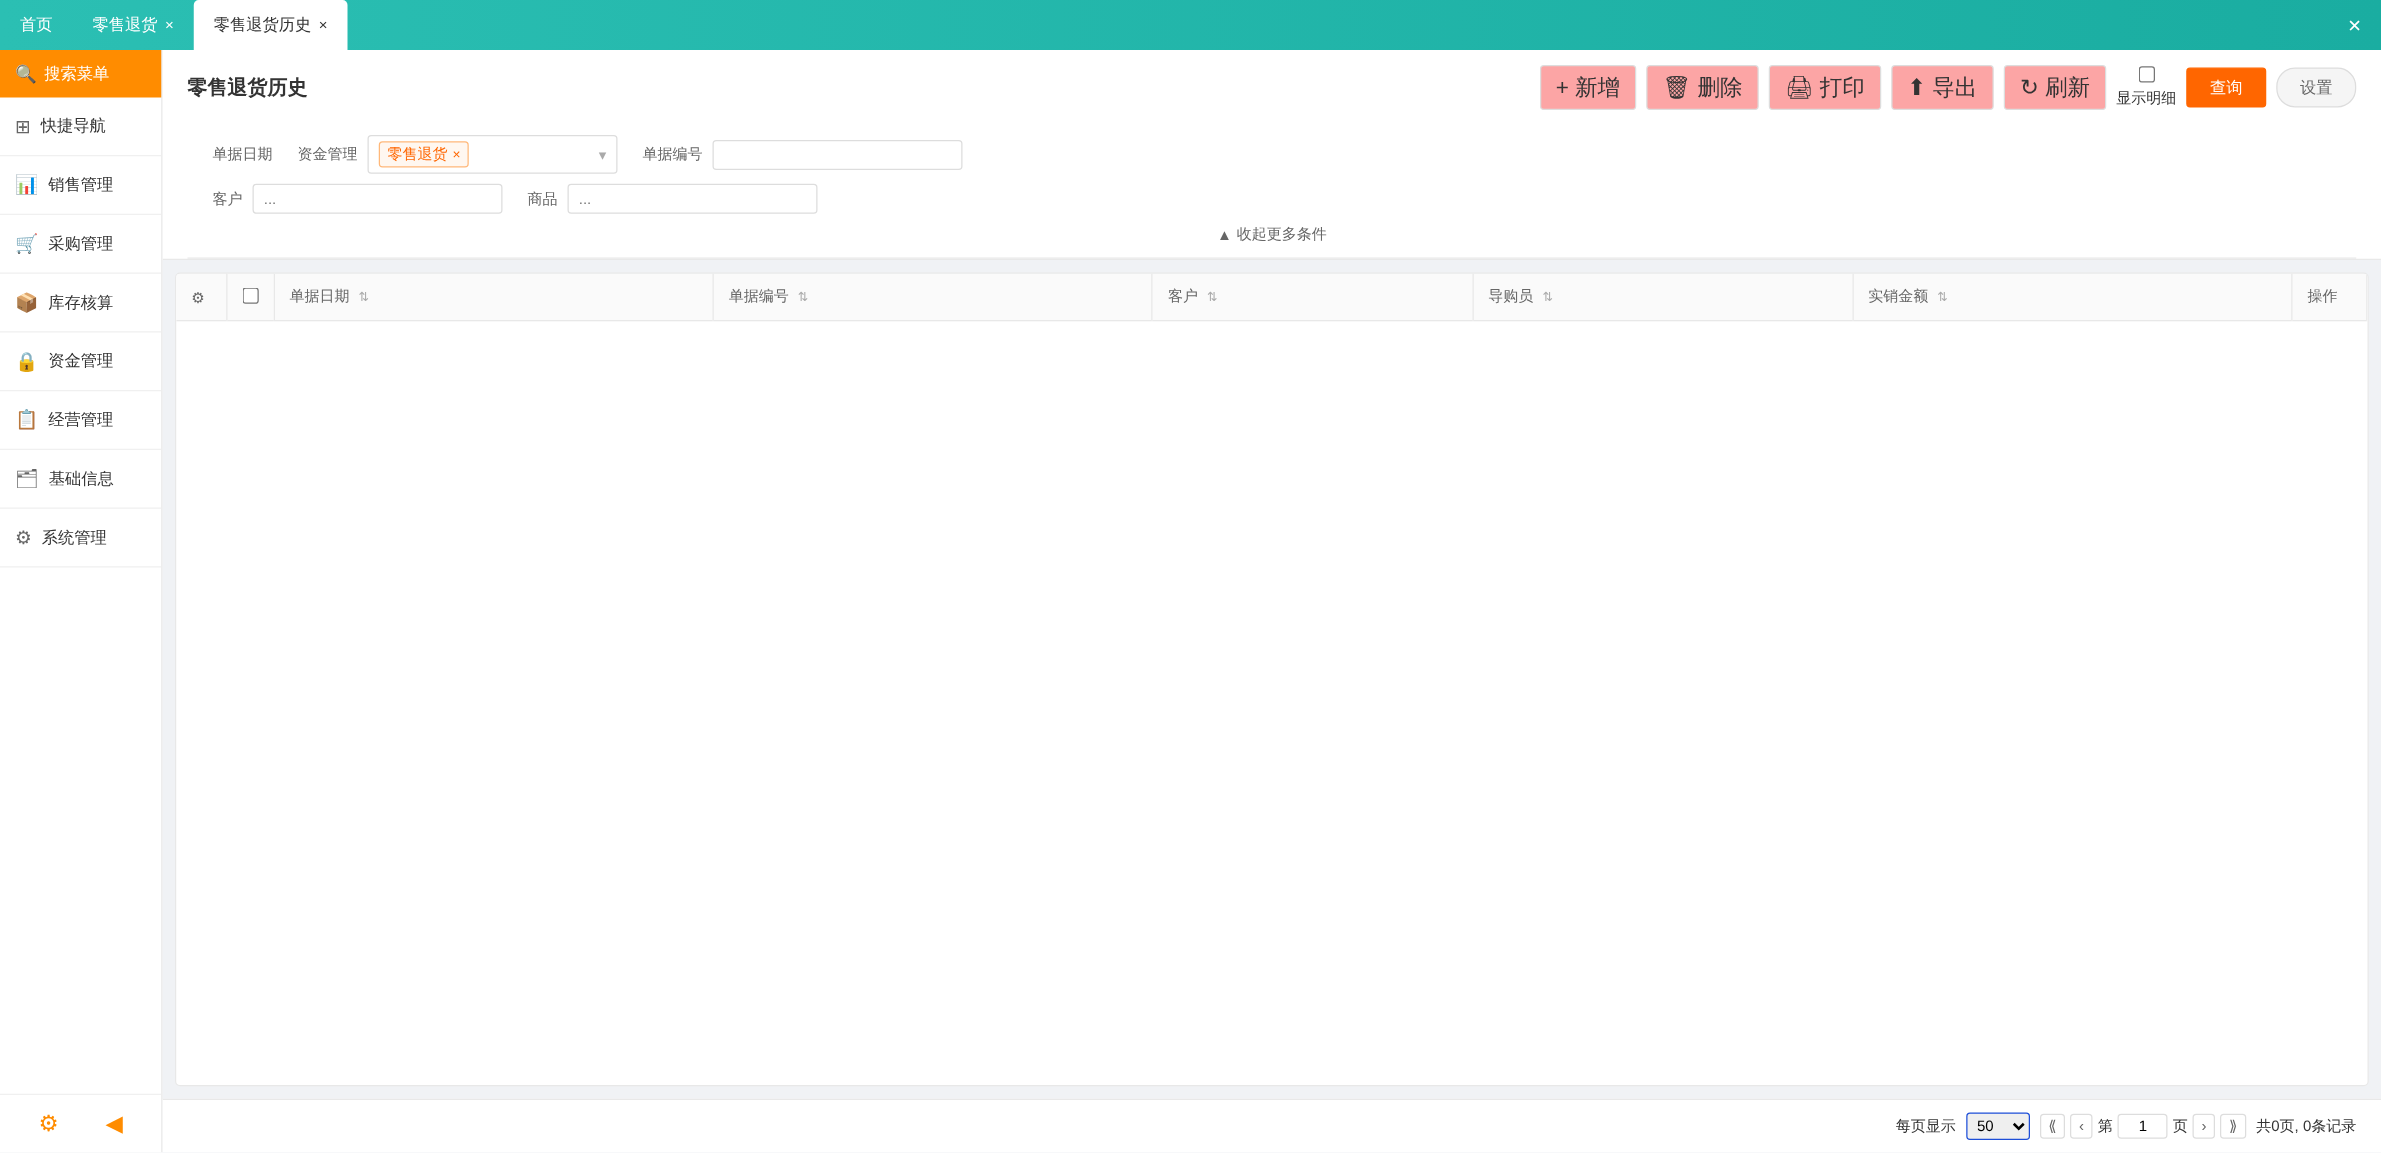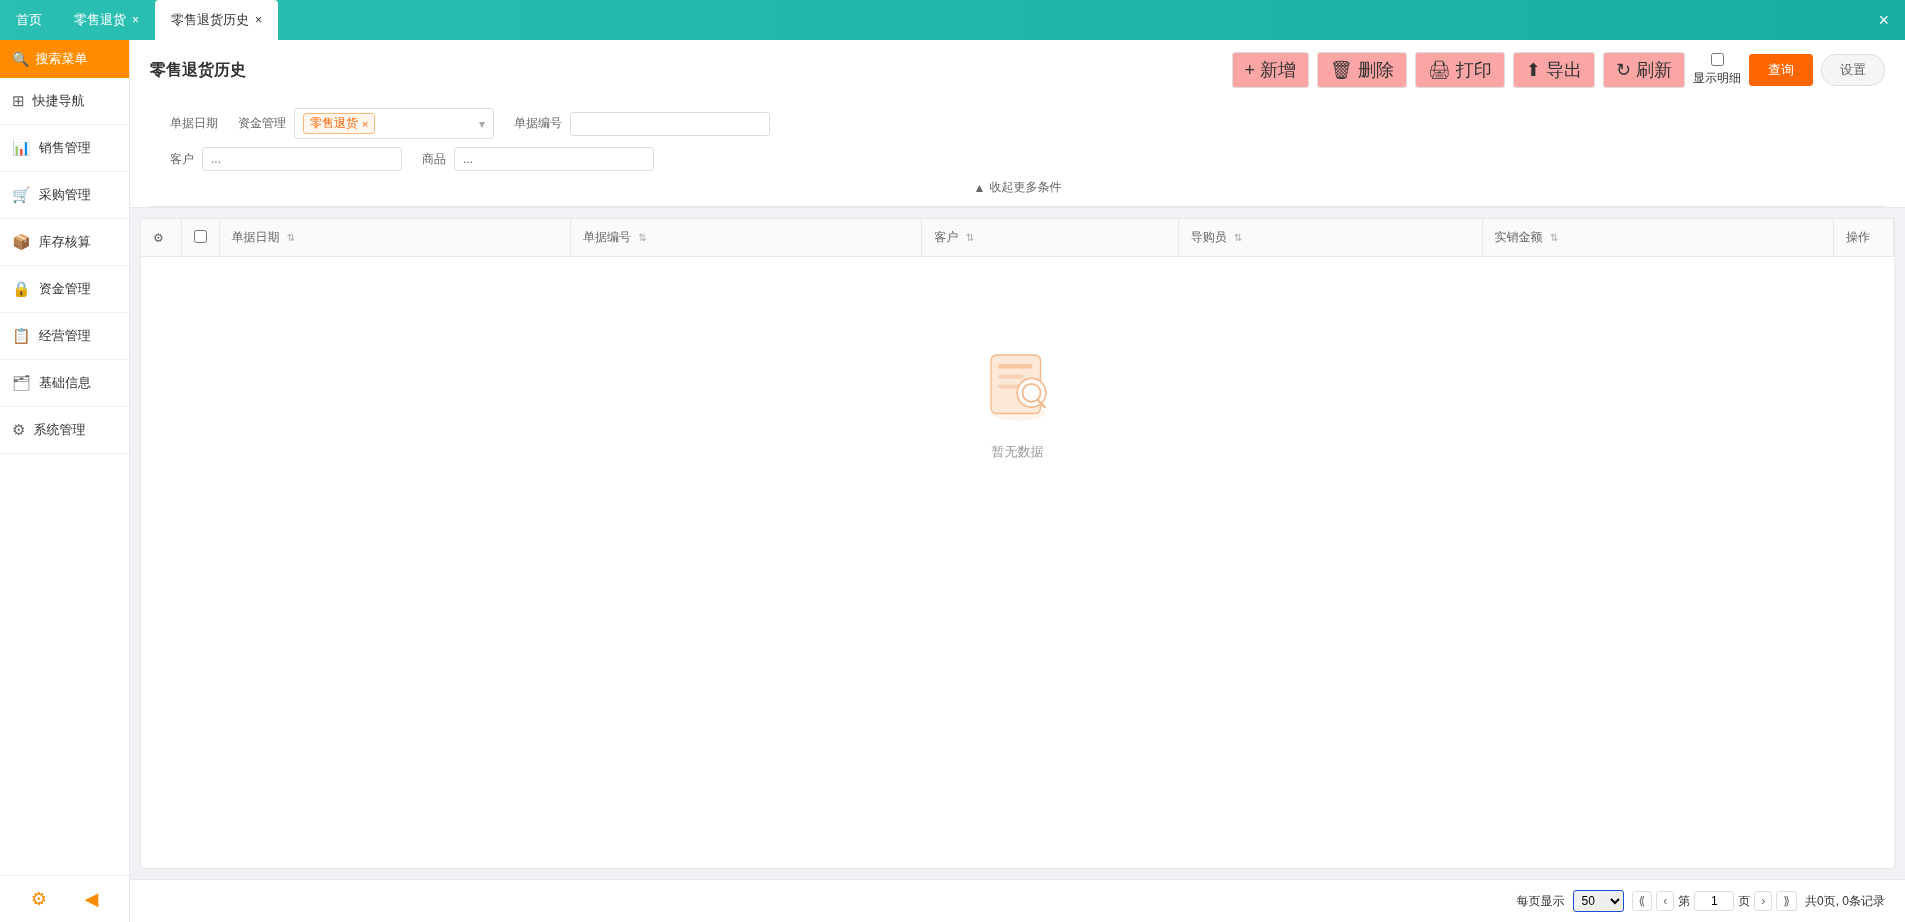--- a/index.html
+++ b/index.html
@@ -525,19 +525,6 @@
         </tbody>
       </table>
 
-      <div class="empty-state">
-        <svg class="empty-icon" viewBox="0 0 100 100">
-          <ellipse cx="50" cy="85" rx="30" ry="8" fill="#fde8d8" opacity="0.5"></ellipse>
-          <rect x="20" y="20" width="55" height="65" rx="6" fill="#fde8d8" stroke="#f5b88a" stroke-width="1.5"></rect>
-          <rect x="28" y="30" width="38" height="5" rx="2" fill="#f5b88a" opacity="0.7"></rect>
-          <rect x="28" y="42" width="28" height="4" rx="2" fill="#f5b88a" opacity="0.5"></rect>
-          <rect x="28" y="53" width="32" height="4" rx="2" fill="#f5b88a" opacity="0.5"></rect>
-          <circle cx="65" cy="62" r="16" fill="#fff" stroke="#f5b88a" stroke-width="2" opacity="0.9"></circle>
-          <circle cx="65" cy="62" r="10" fill="none" stroke="#f5b88a" stroke-width="2"></circle>
-          <line x1="72" y1="70" x2="80" y2="78" stroke="#f5b88a" stroke-width="2.5" stroke-linecap="round"></line>
-        </svg>
-        <span class="empty-text">暂无数据</span>
-      </div>
     </div>
 
     <div class="pagination-bar">

